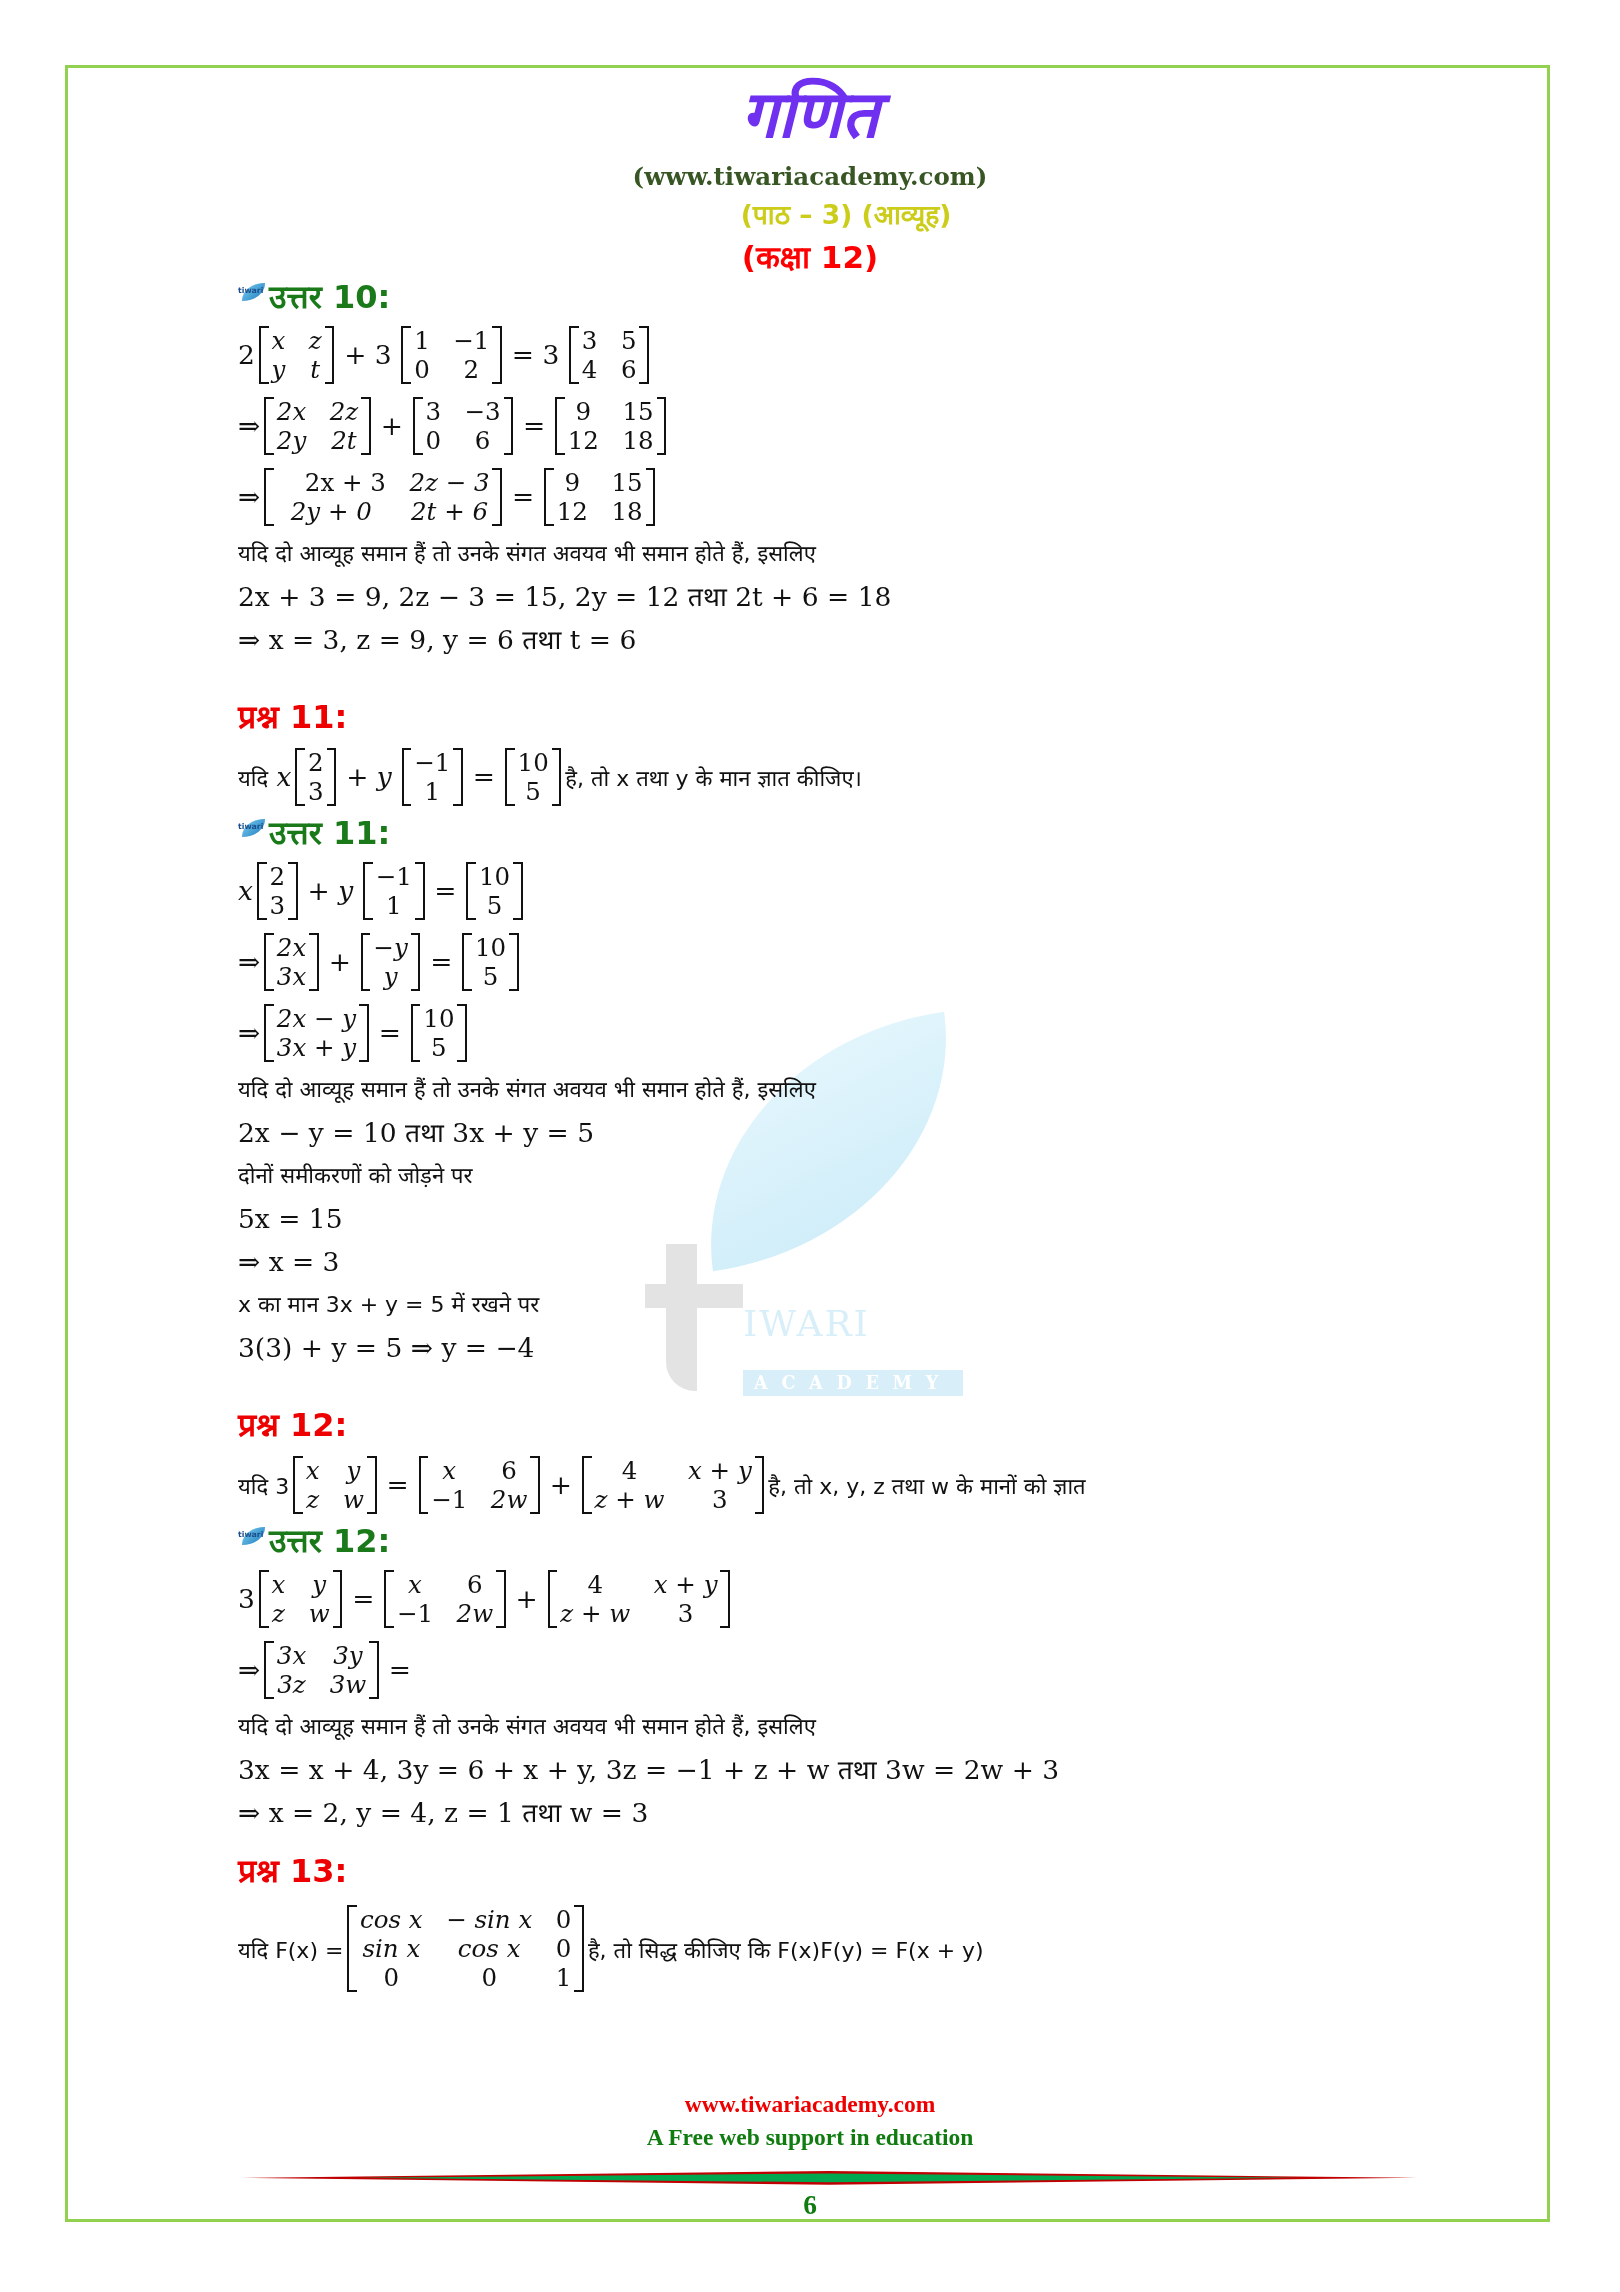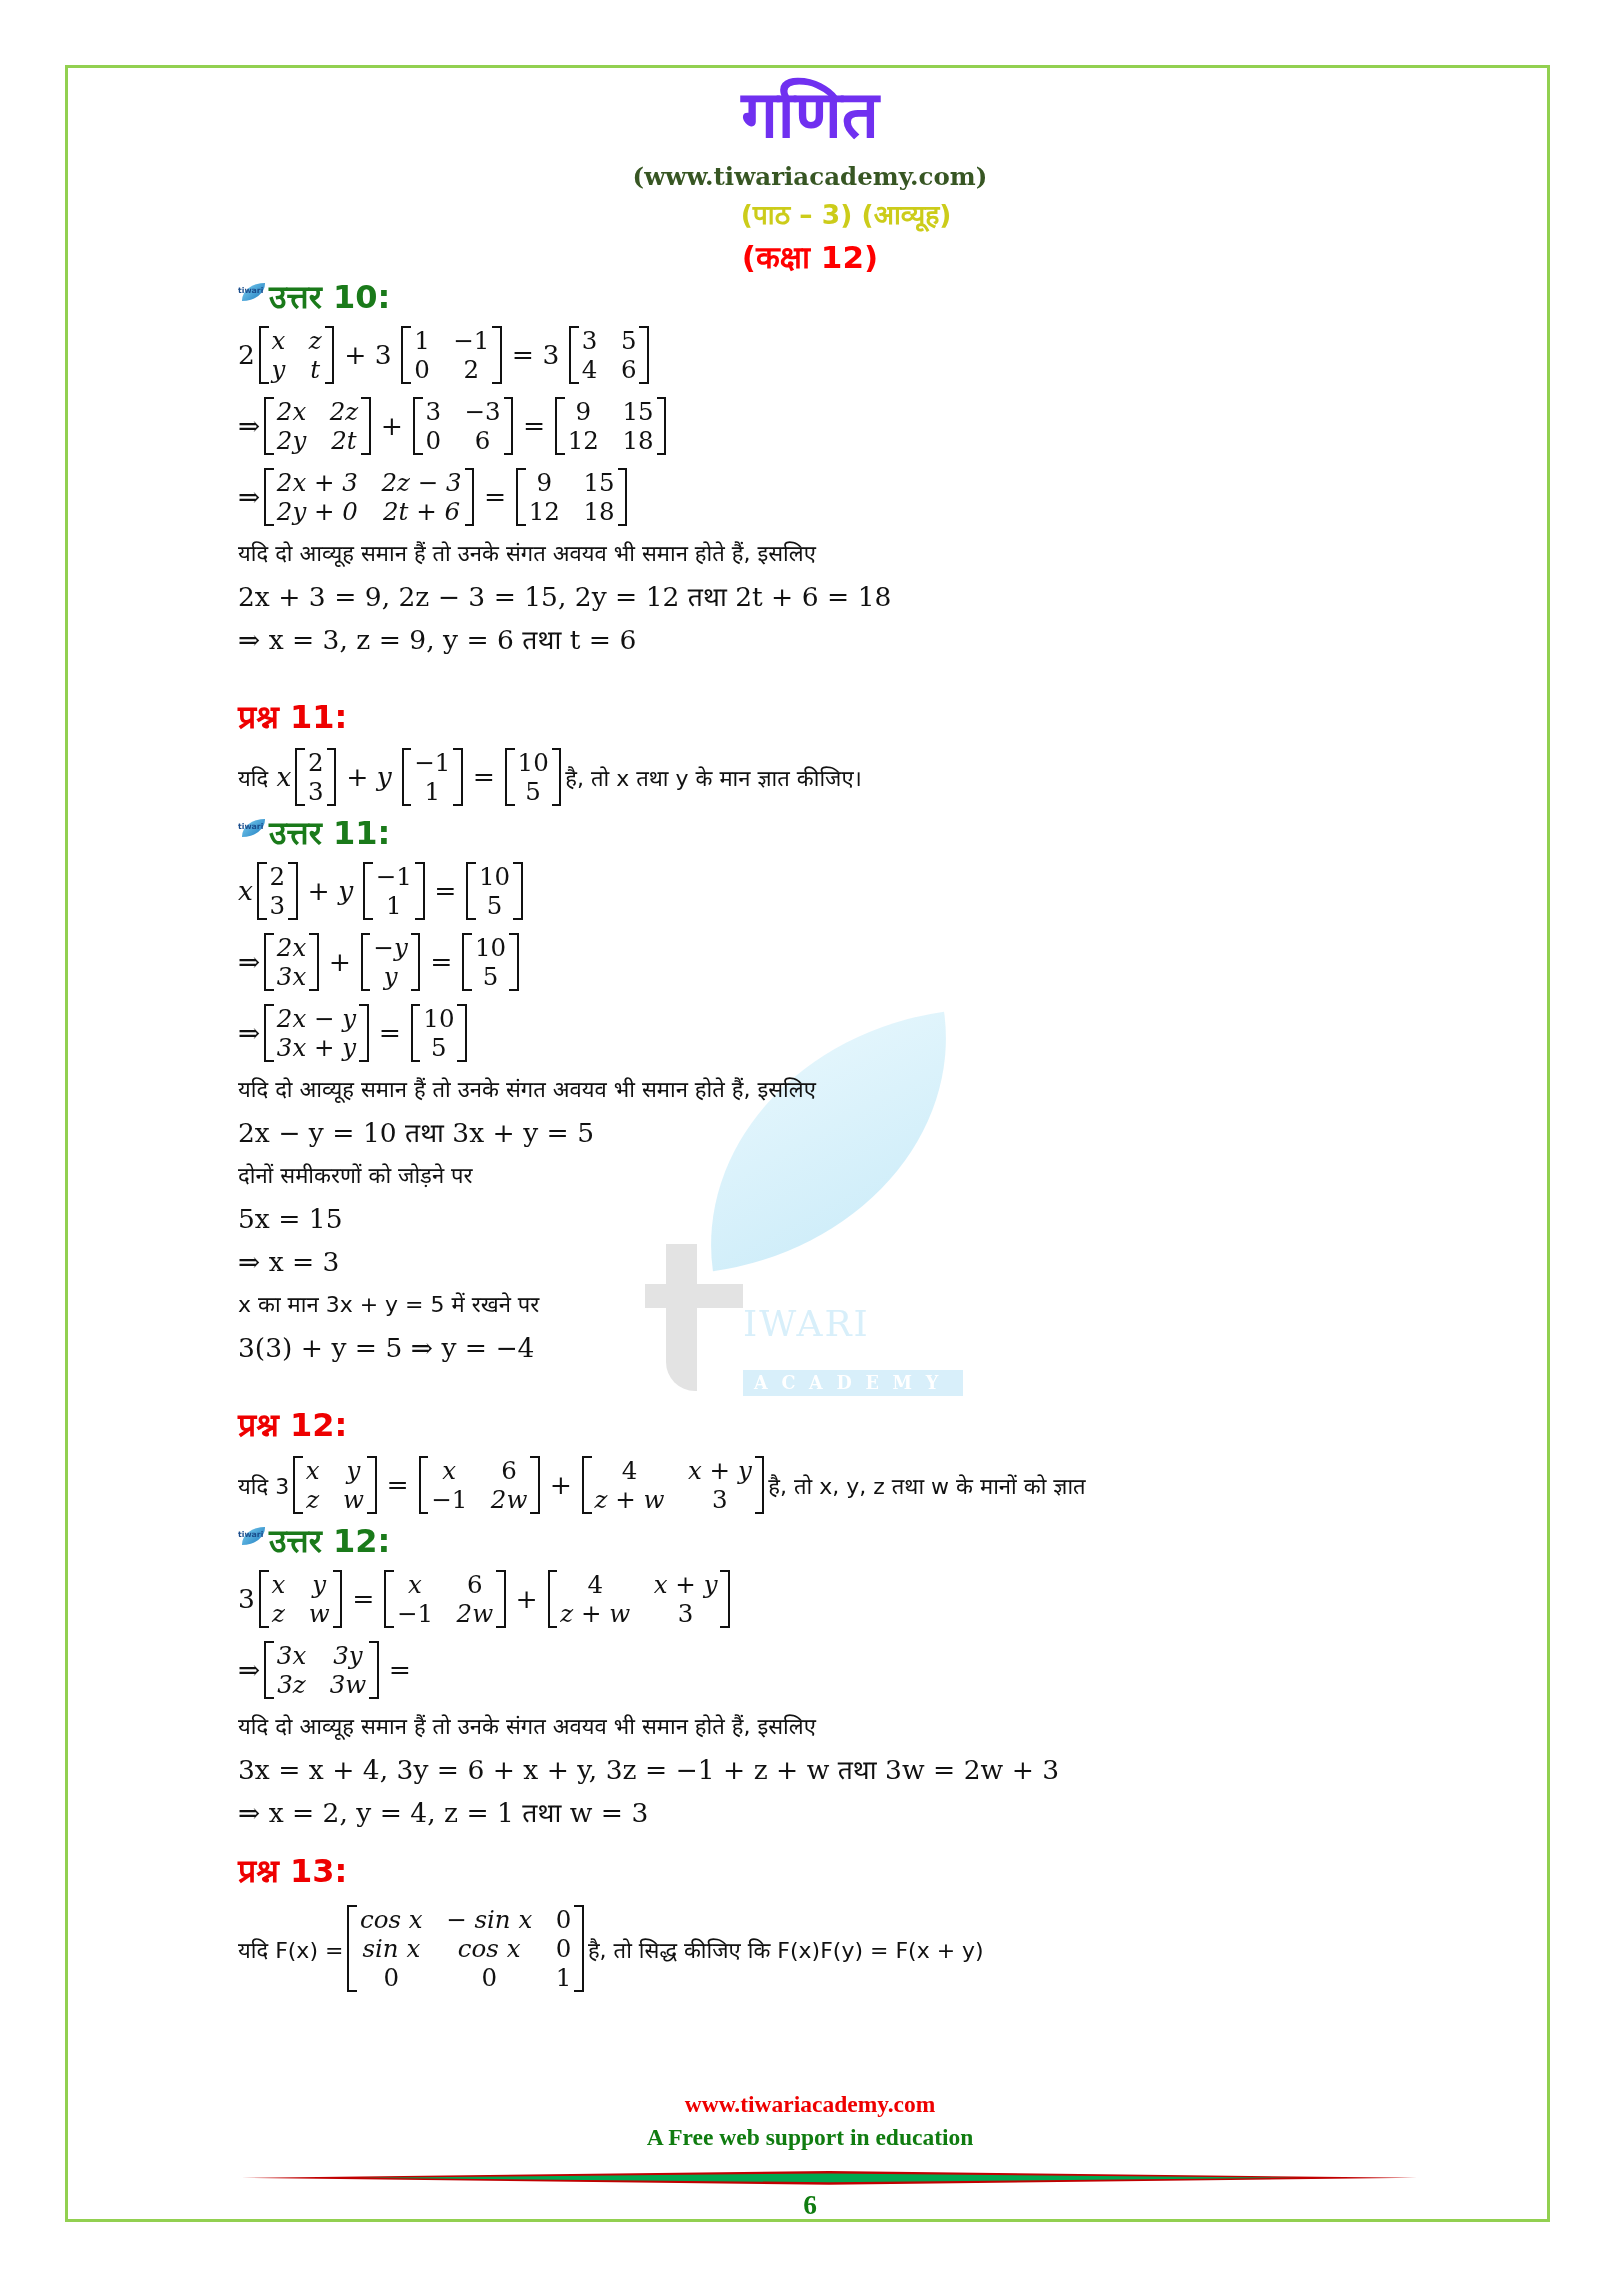--- a/index.html
+++ b/index.html
@@ -9,7 +9,7 @@
            border:3.9px solid #92d050; box-sizing:border-box; }
   .abs { position:absolute; }
   .center { left:0; width:1620px; text-align:center; }
-  .title { top:80px; font-size:65px; font-weight:bold; color:#7030f0; line-height:69px; }
+  .title { top:80px; font-size:65px; font-weight:bold; font-style:italic; color:#7030f0; line-height:69px; }
   .site { top:162px; font-family:"DejaVu Serif", serif; font-weight:bold; font-size:24.5px; color:#375623; }
   .chapter { top:196px; font-size:26.5px; font-weight:bold; color:#cccc1a;margin-left:36px; }
   .klass { top:235px; font-size:31px; font-weight:bold; color:#ff0000; }

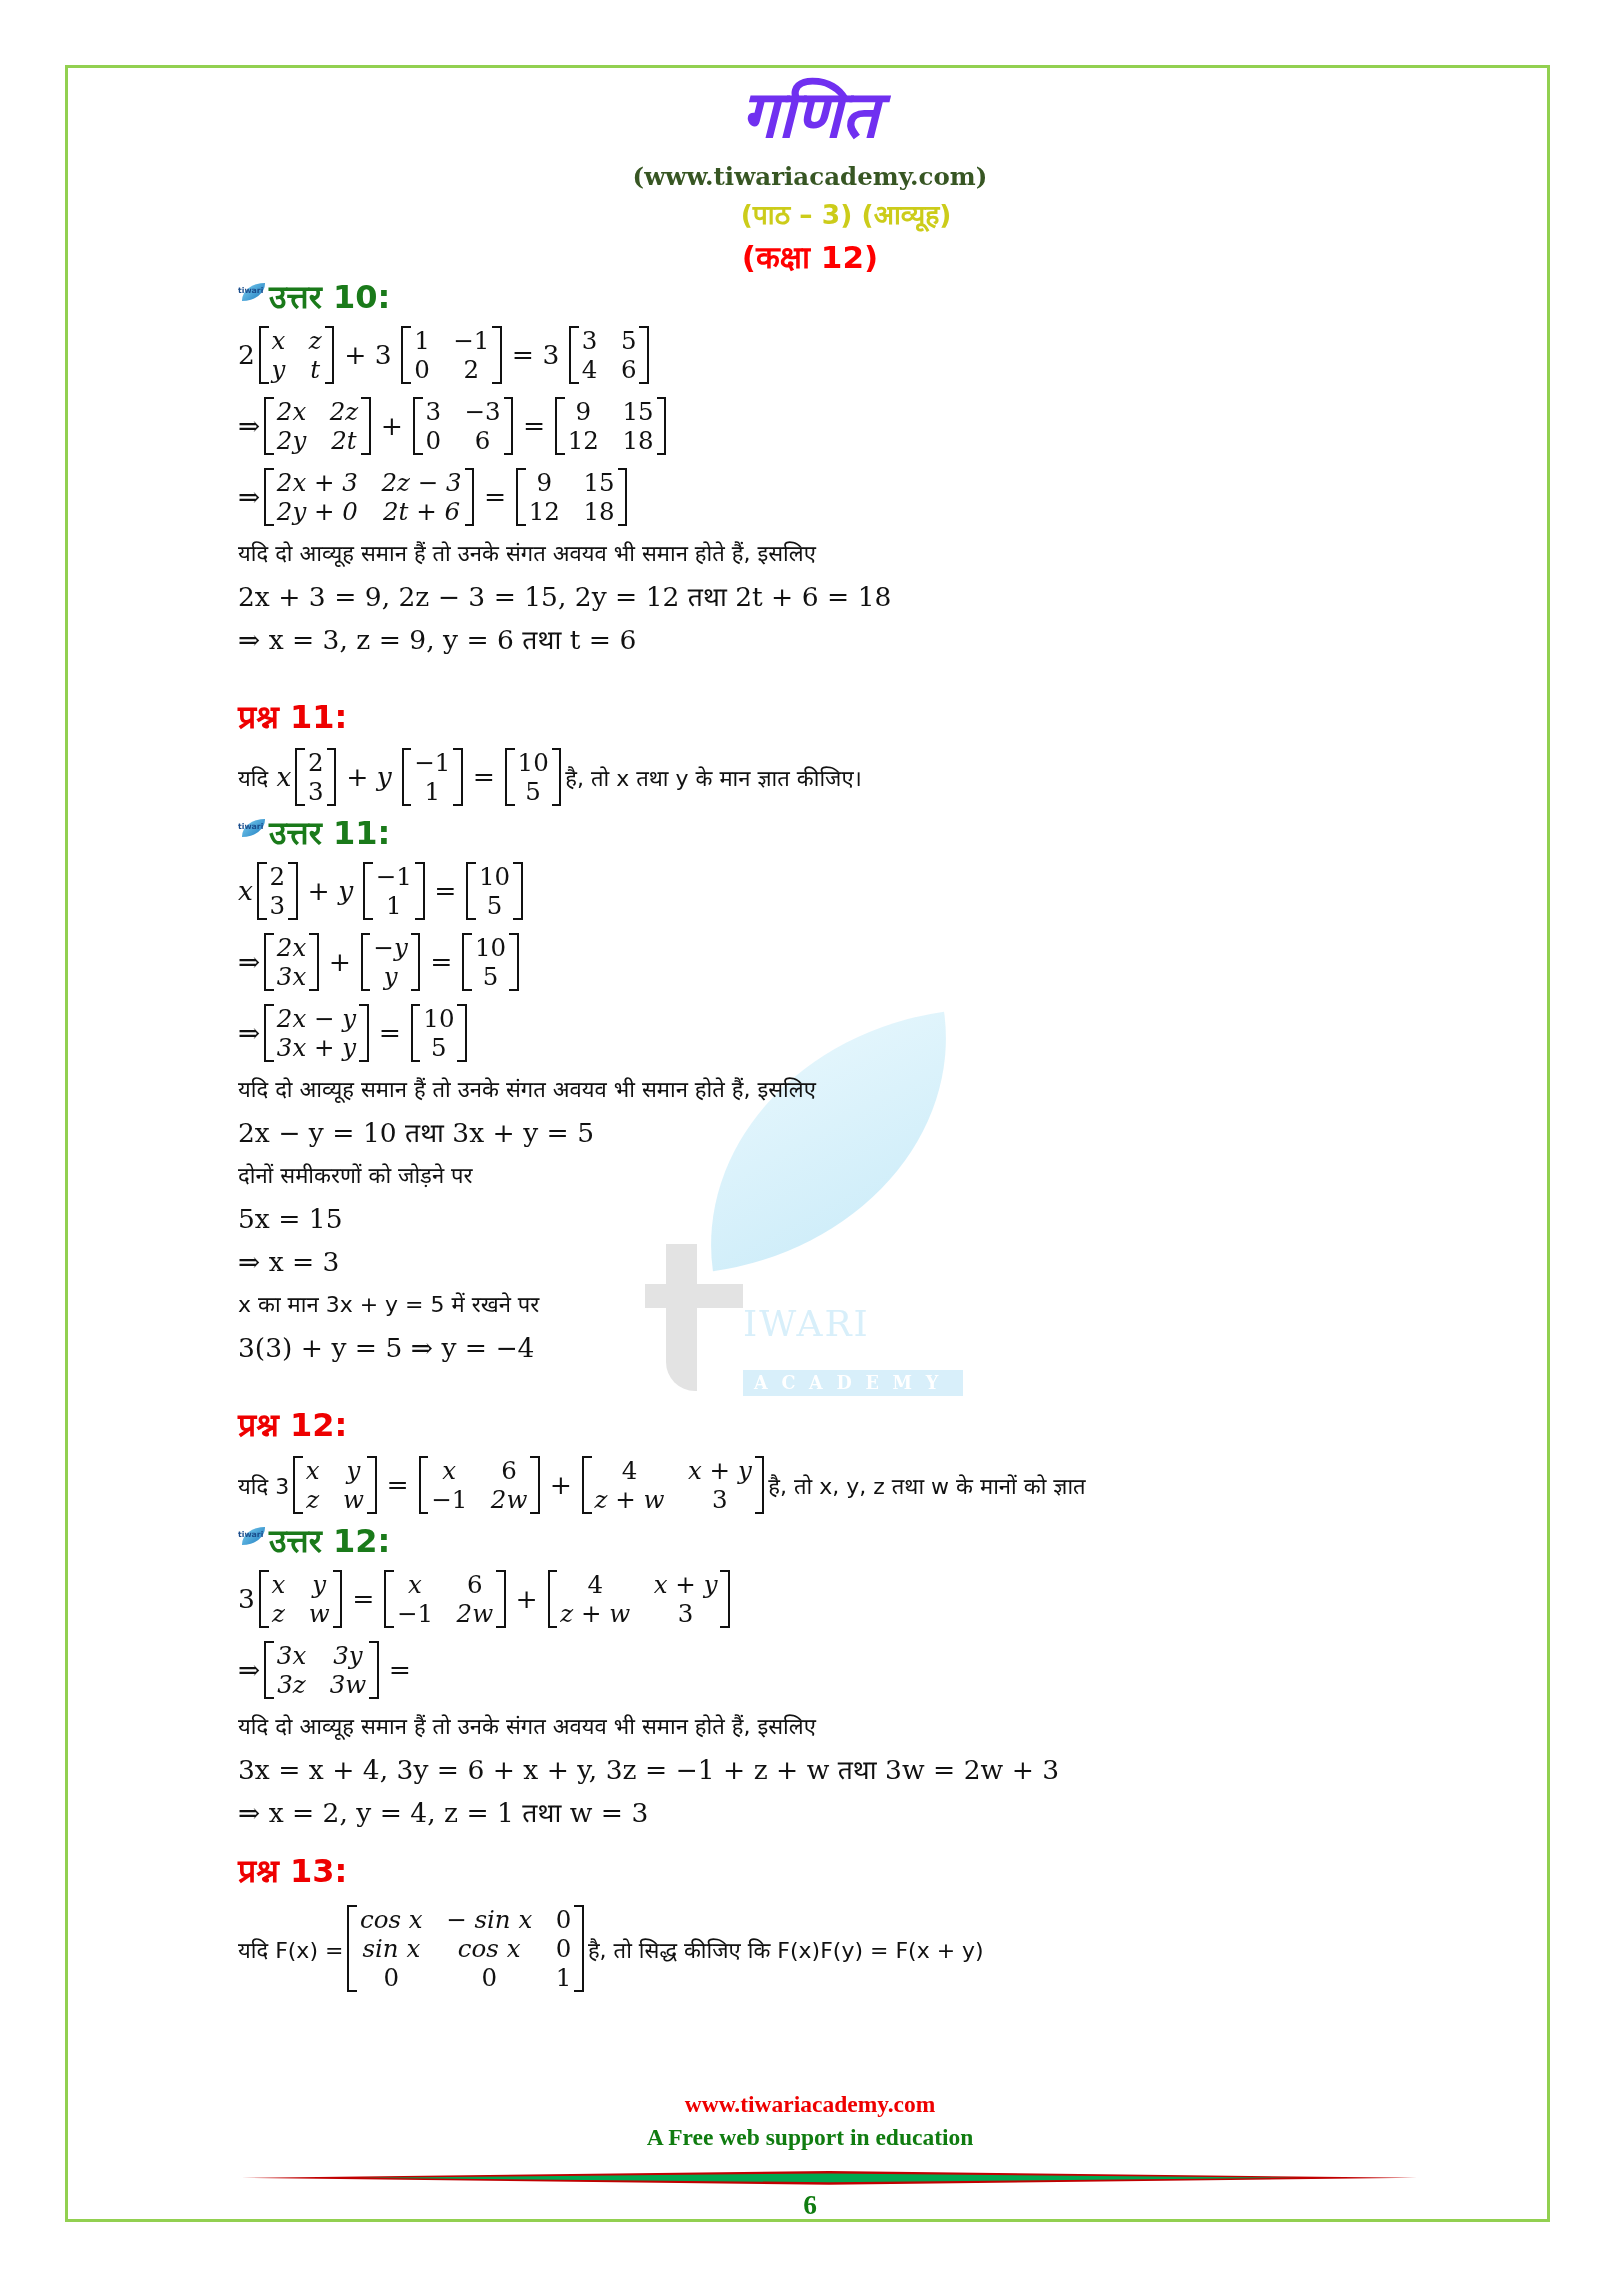--- a/index.html
+++ b/index.html
@@ -151,7 +151,7 @@
     <span class="mx">
         <span class="br l"></span>
         <span class="cells" style="grid-template-columns: repeat(2, auto);">
-          <span style="font-style: italic;">2x + 3</span>
+          <span style=" margin-left: 28px;">2x + 3</span>
           <span style="font-style: italic;">2z − 3</span>
           <span style="font-style: italic;">2y + 0</span>
           <span style="font-style: italic;">2t + 6</span>

